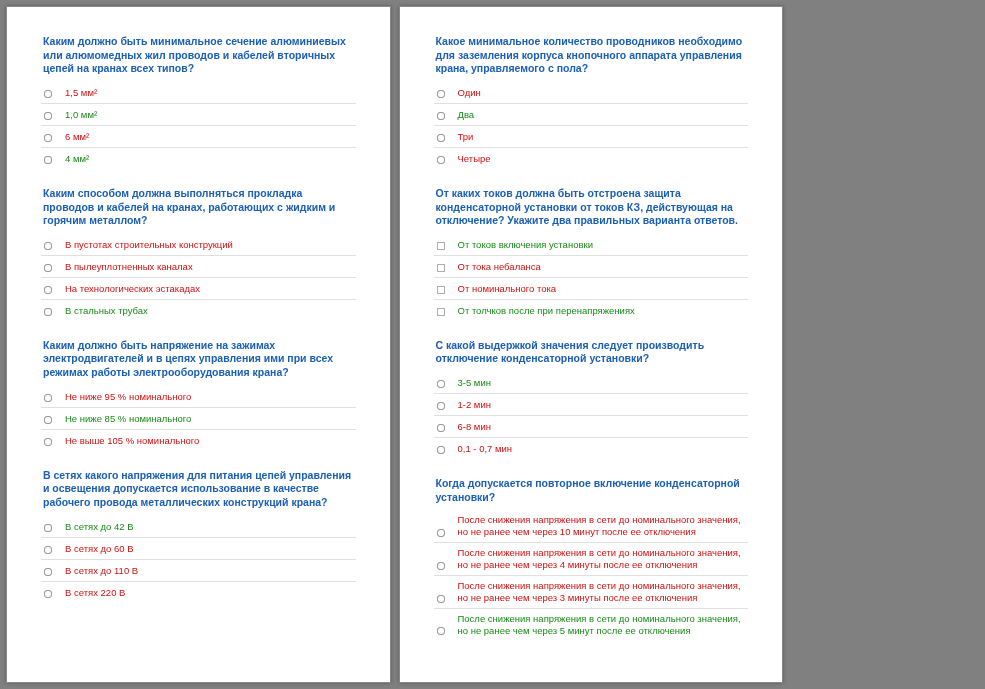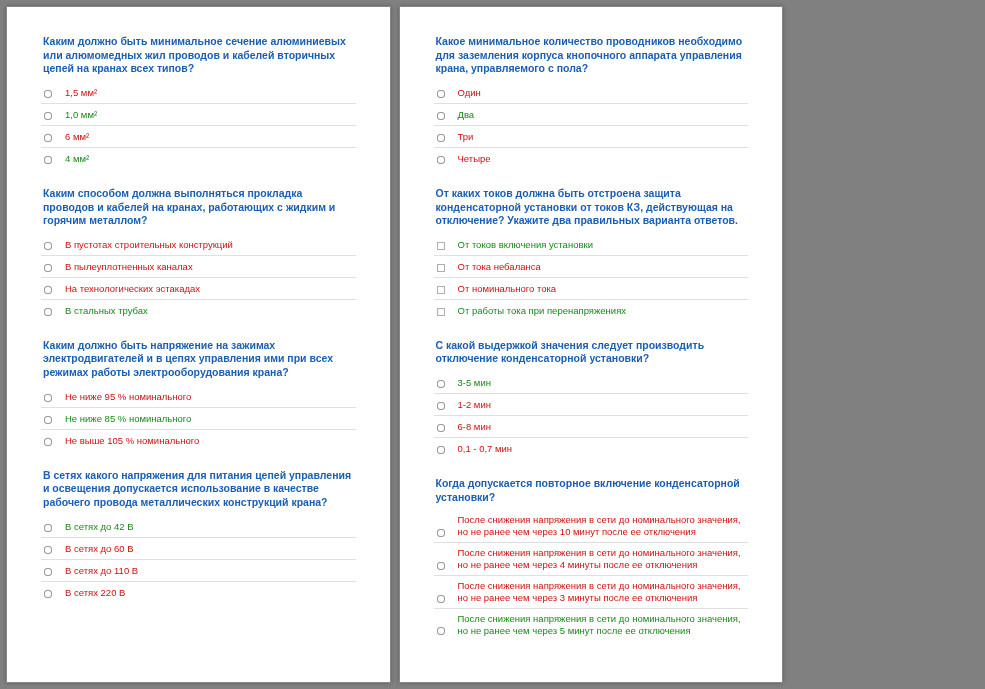--- a/index.html
+++ b/index.html
@@ -232,7 +232,7 @@
           <div class="ctrl">
             <input type="checkbox" name="p1q1" style="">
           </div>
-          <div class="ans correct">От работы тока при перенапряжениях</div>
+          <div class="ans correct">От толчков после при перенапряжениях</div>
         </div>
       </div>
       <div class="qblock">

